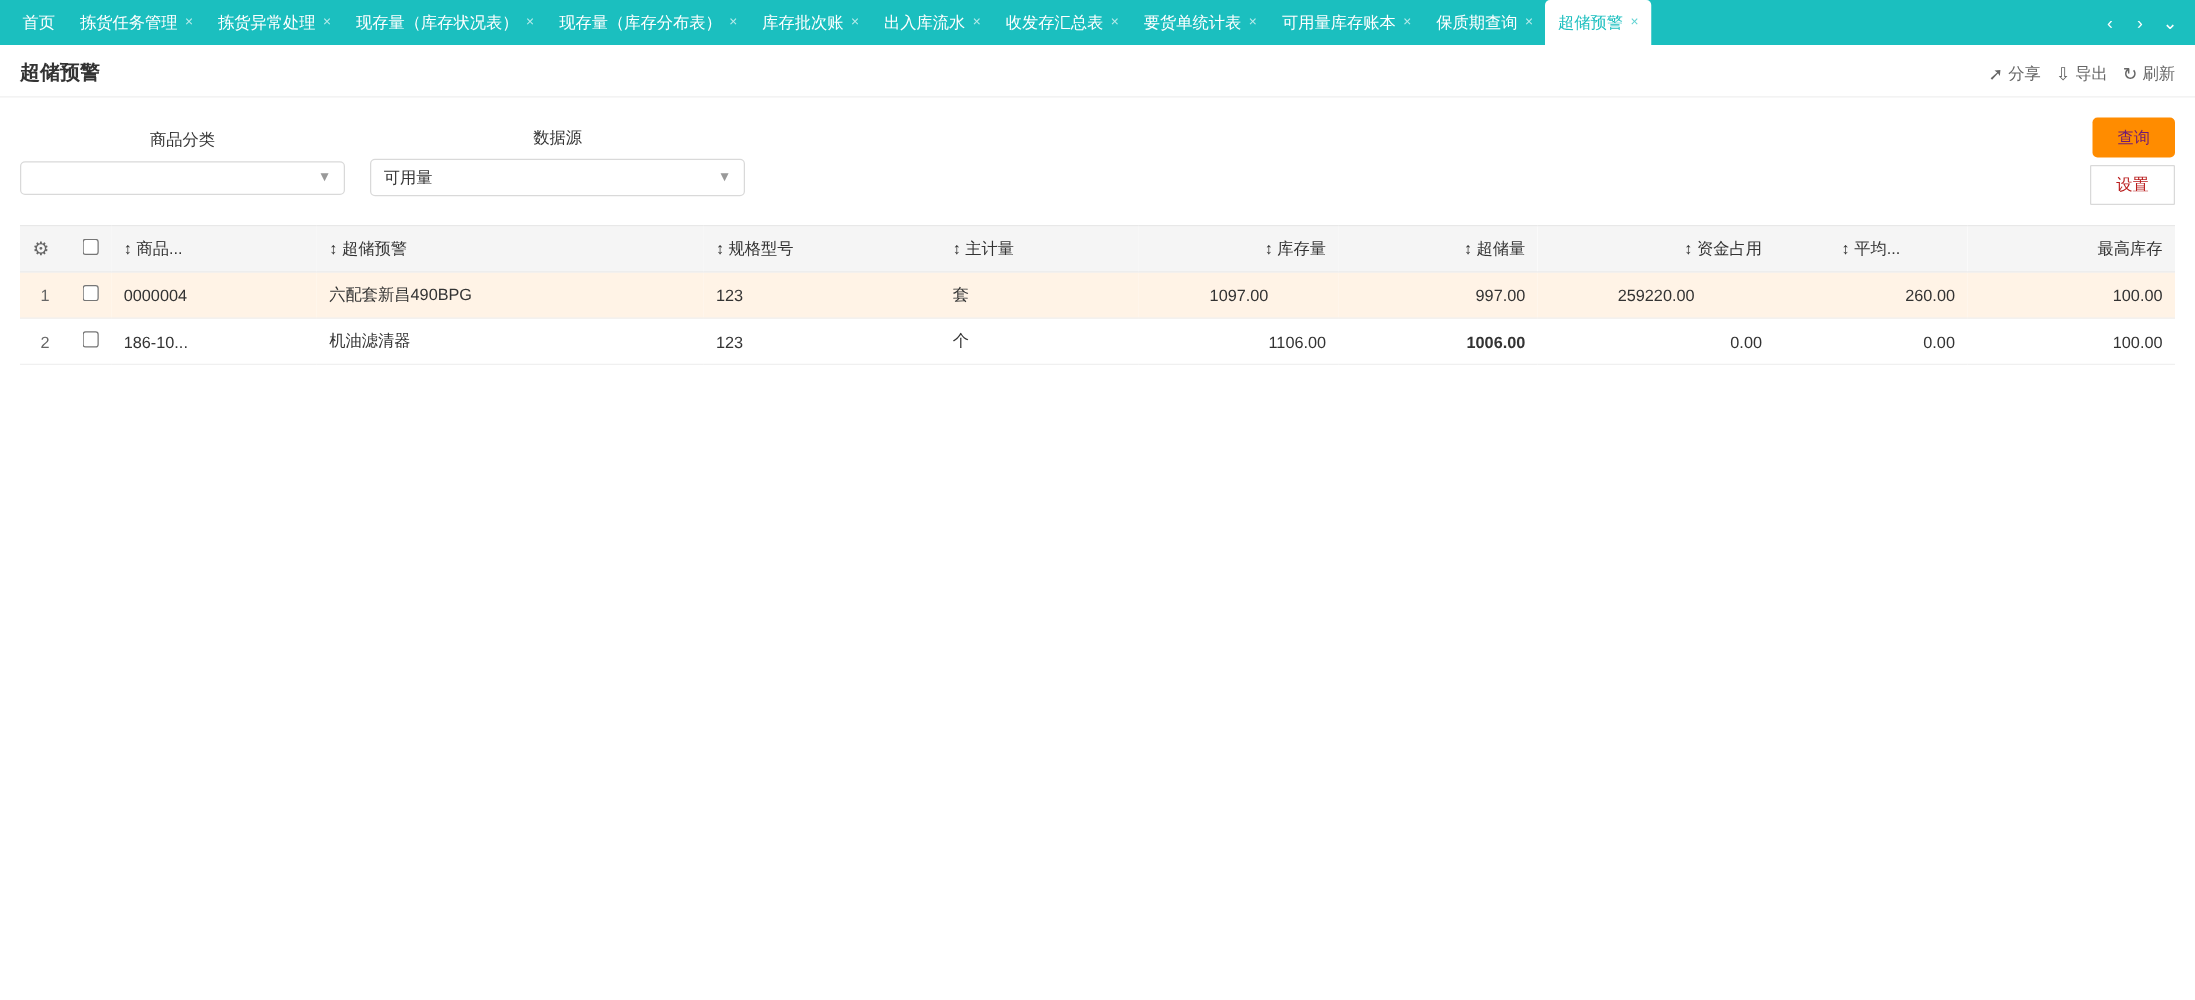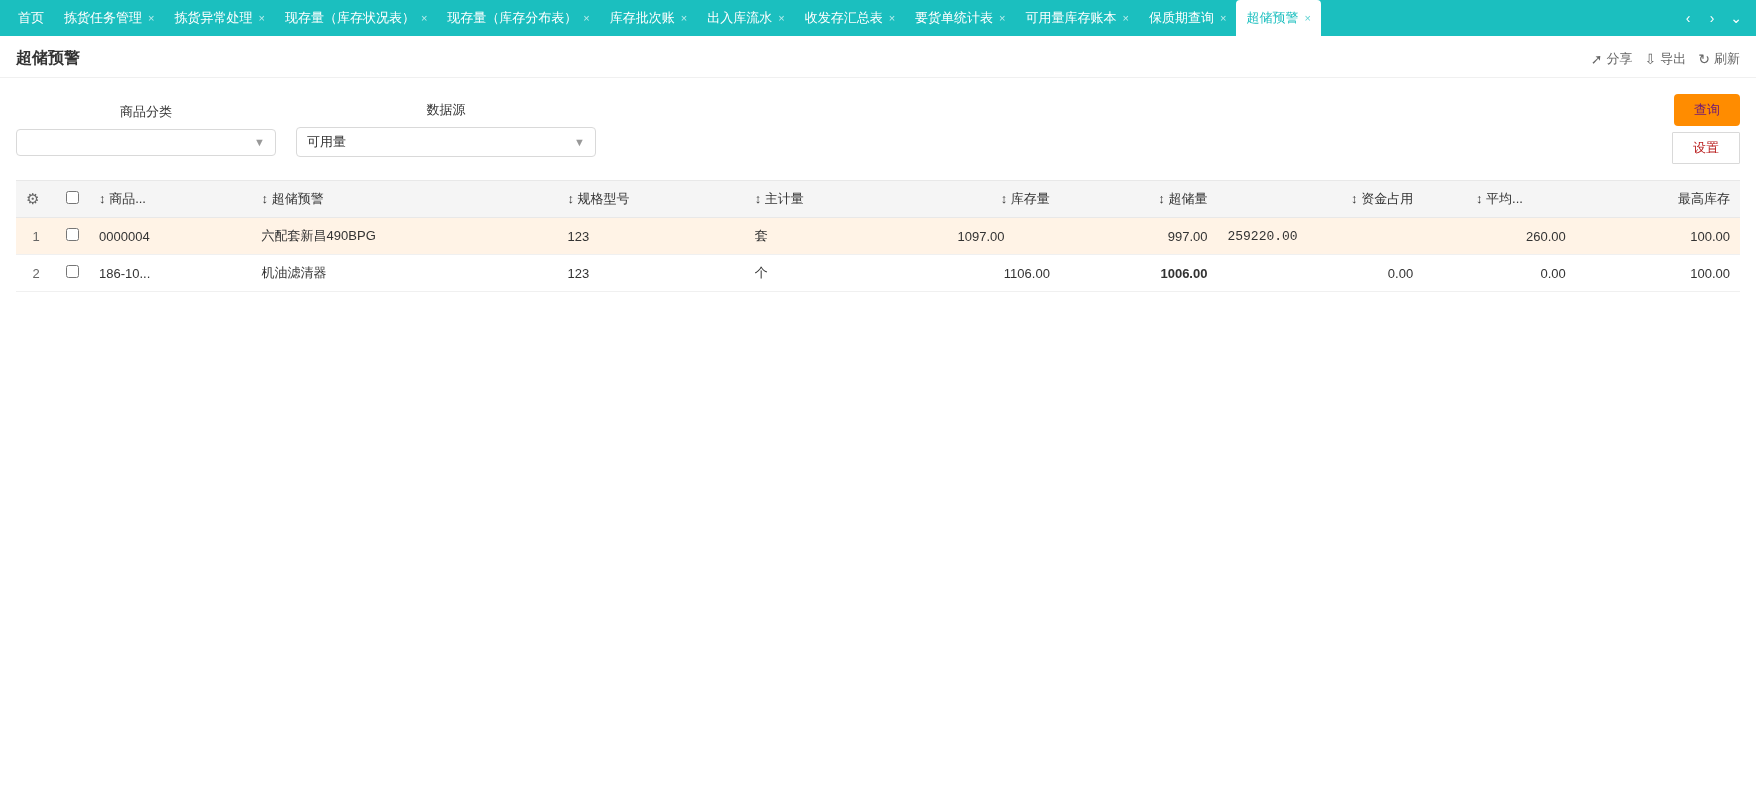--- a/index.html
+++ b/index.html
@@ -296,7 +296,7 @@
       <td>套</td>
       <td style="text-align:center;">1097.00</td>
       <td style="text-align:right;">997.00</td>
-      <td style="text-align:left;font-family:Liberation Mono, monospace;">259220.00</td>
+      <td style="text-align:center;">259220.00</td>
       <td style="text-align:right;">260.00</td>
       <td style="text-align:right;">100.00</td>
     </tr>

